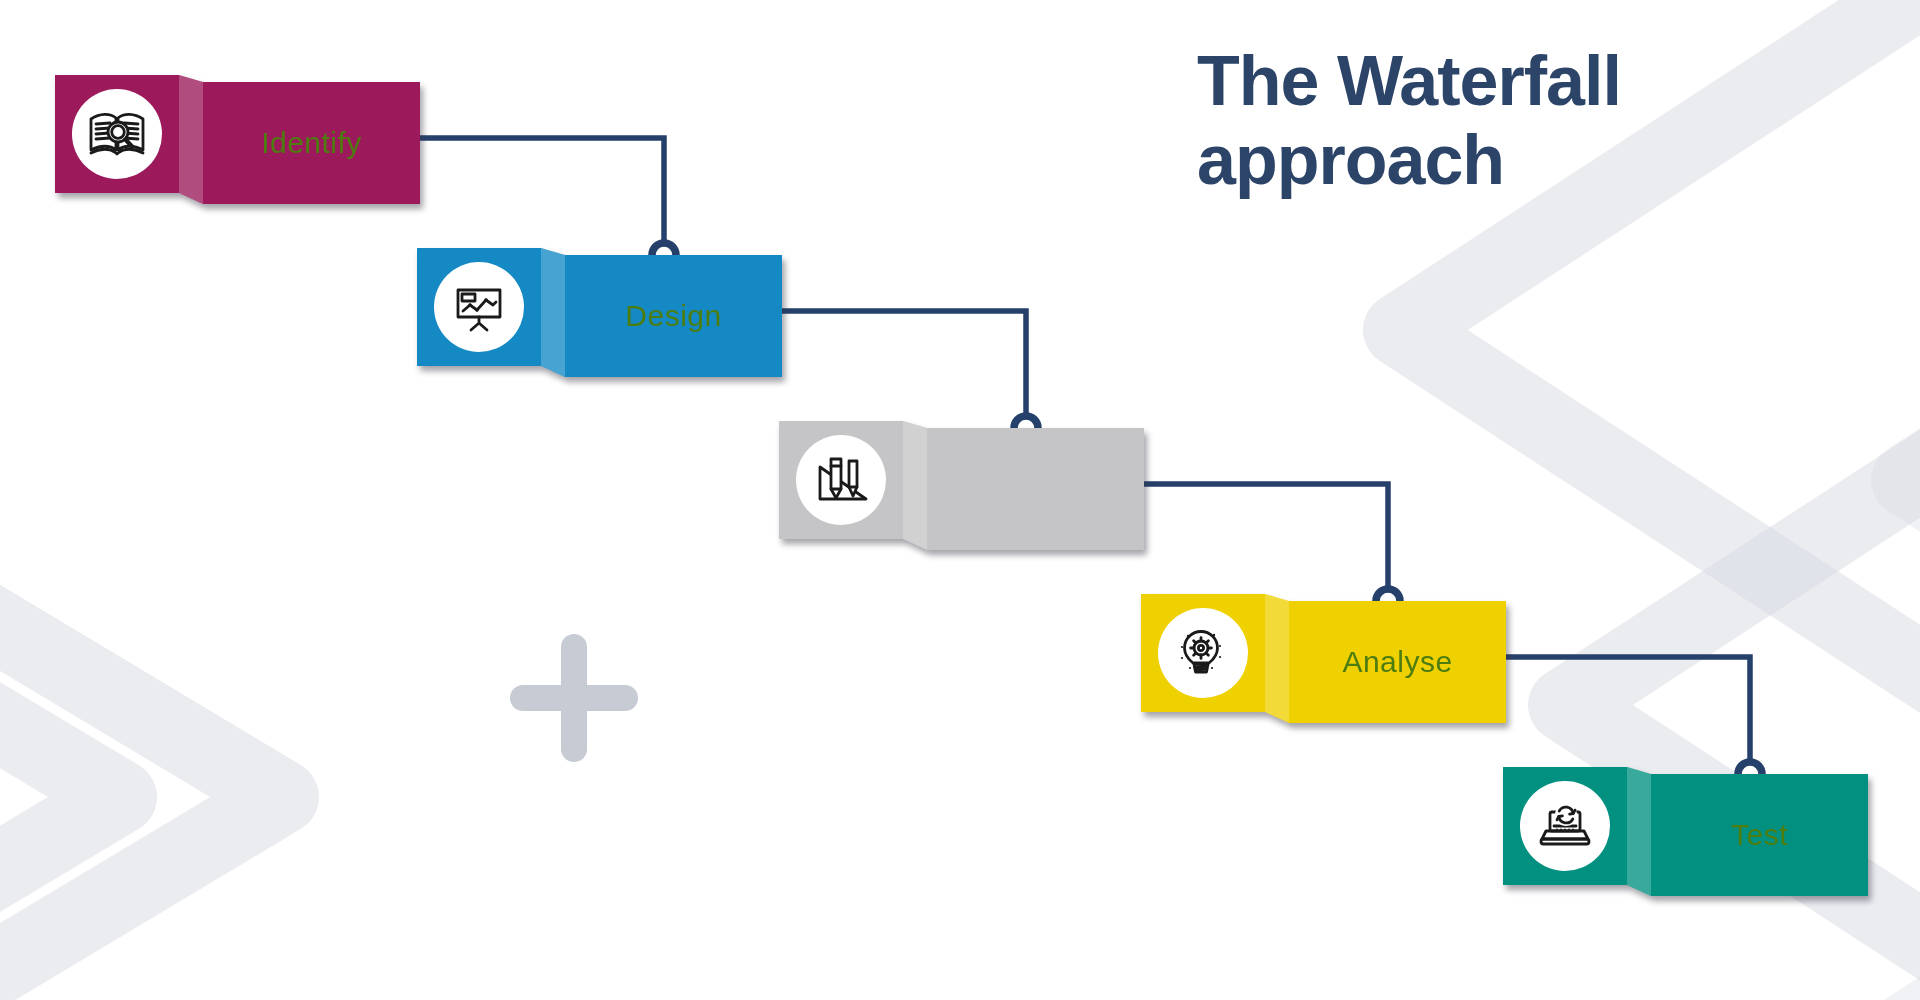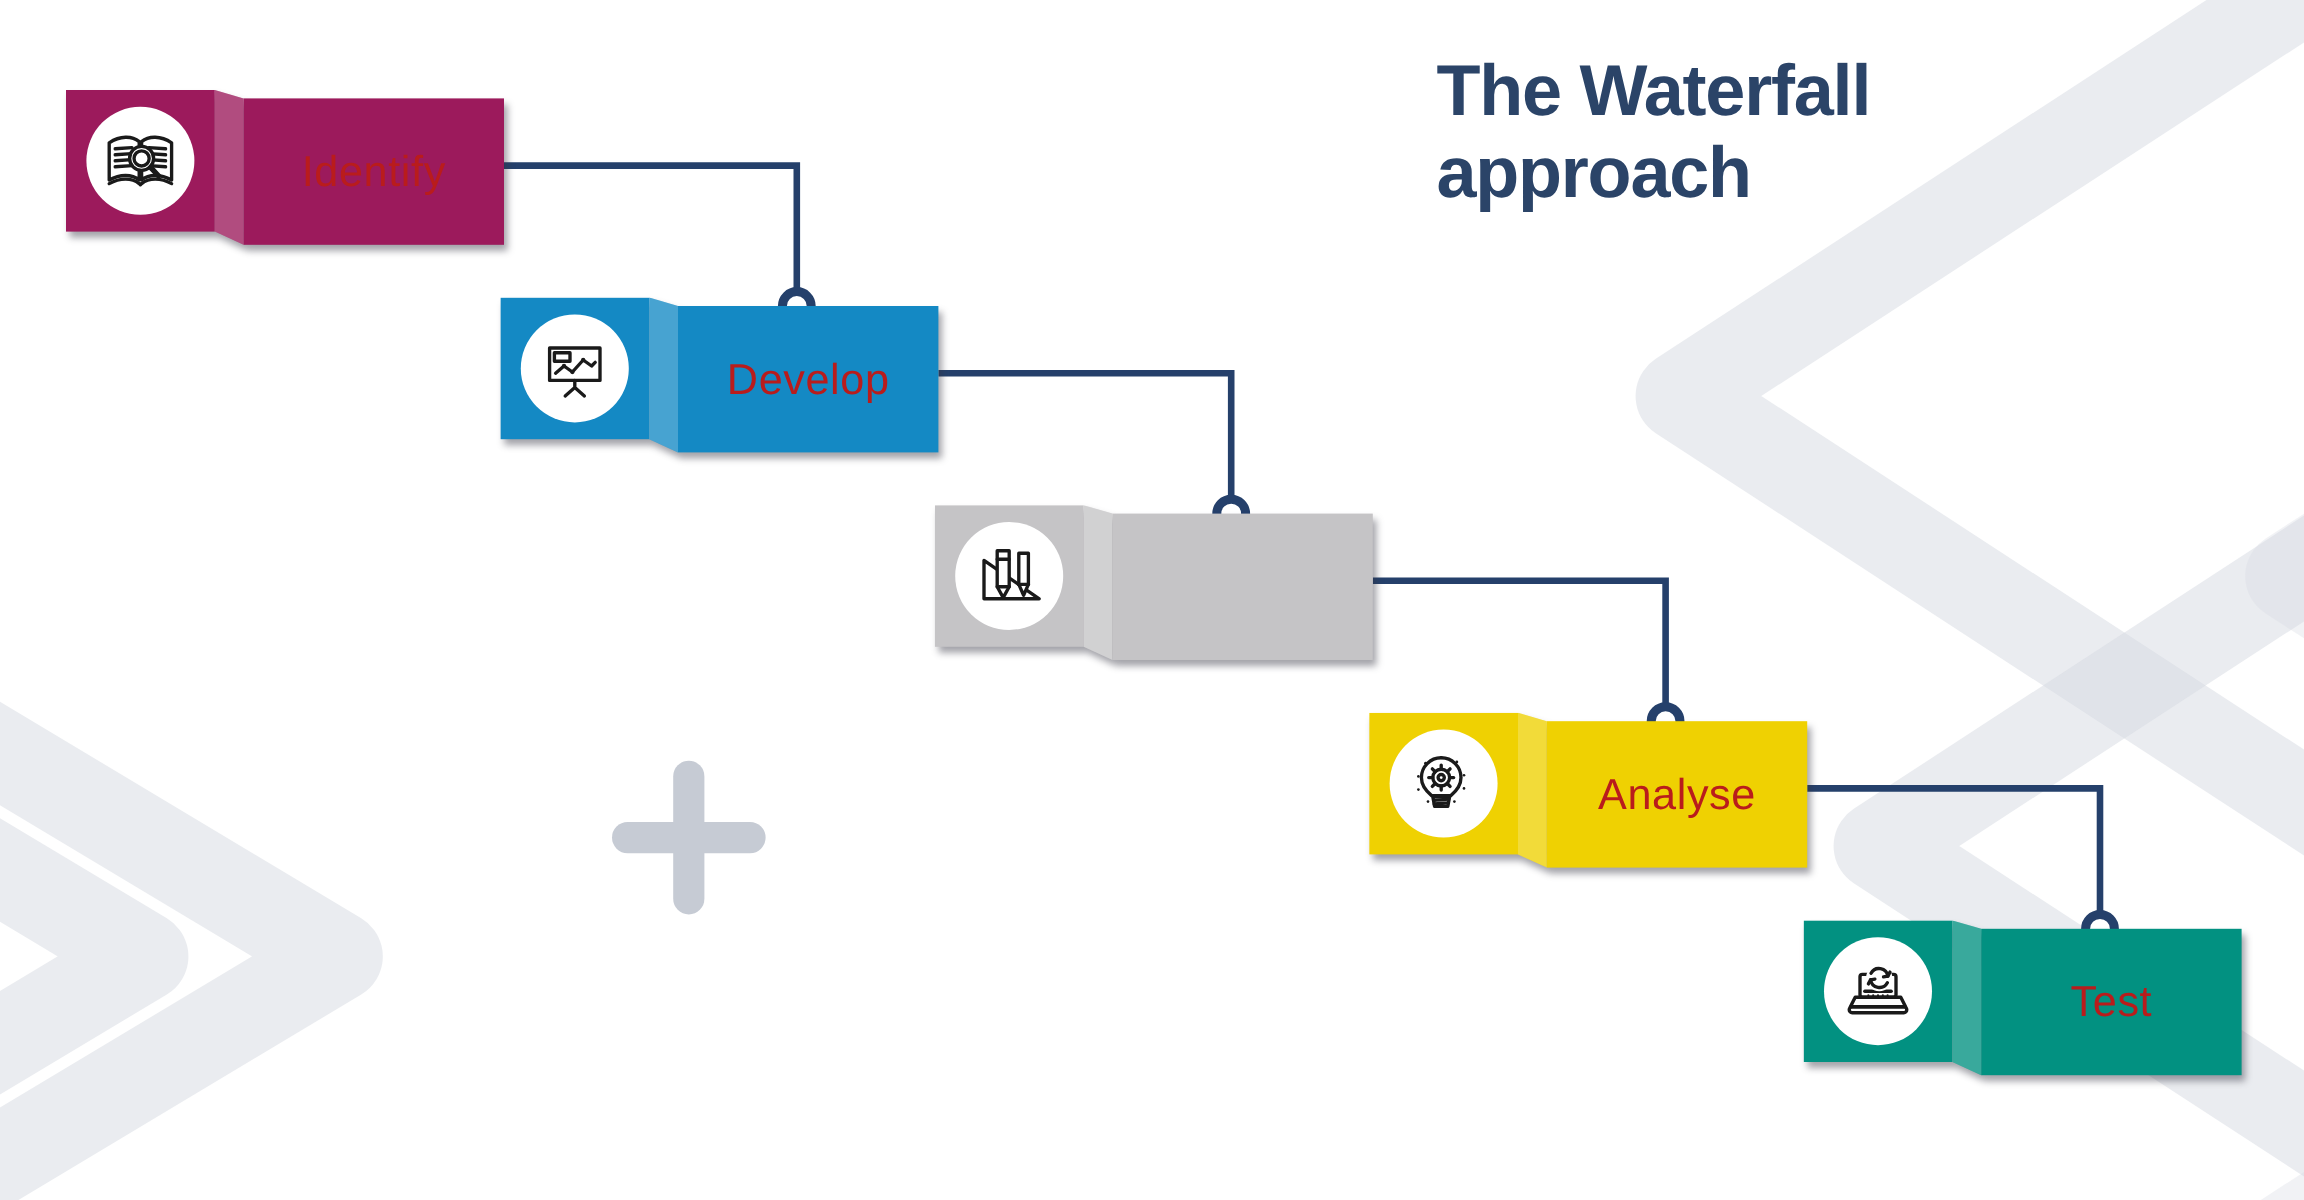--- a/index.html
+++ b/index.html
@@ -24,7 +24,7 @@
   }
   .page-title{
     position:absolute;left:1197px;top:42px;width:660px;
-    color:#2B4468;font-size:60px;font-weight:600;line-height:1.13;letter-spacing:-1px;
+    color:#2B4468;font-size:70px;font-weight:600;line-height:1.13;letter-spacing:-1px;
   }
   .icon{stroke:#1A1A1A;stroke-width:2.8;fill:none;stroke-linecap:round;stroke-linejoin:round;}
   .icon .filldot{fill:#1A1A1A;stroke:none;}

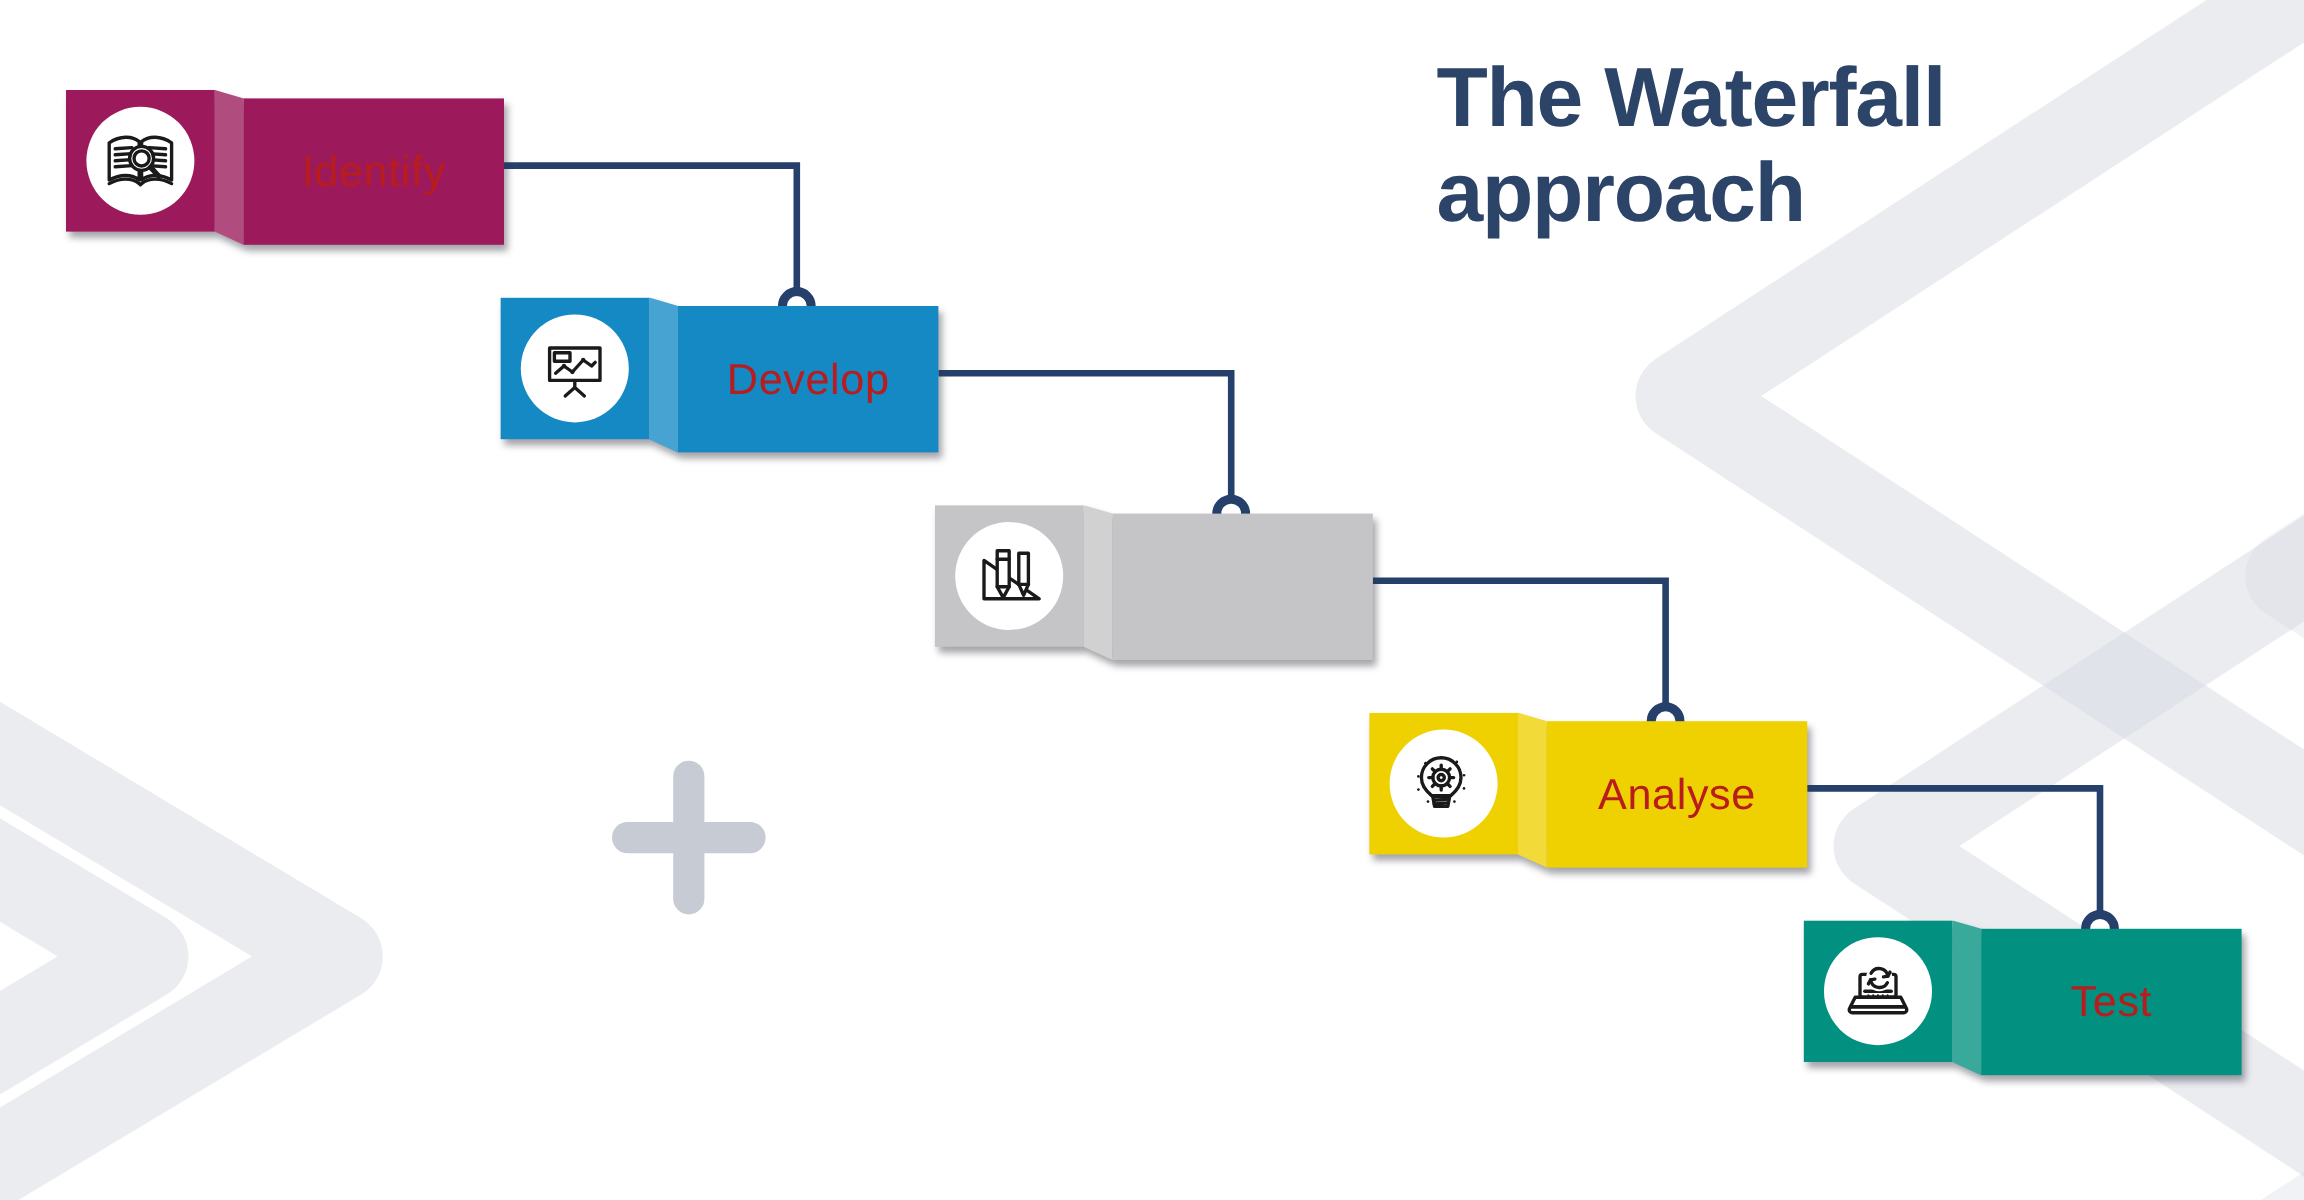--- a/index.html
+++ b/index.html
@@ -20,7 +20,7 @@
   .step-label{
     position:absolute;left:148px;top:7px;width:217px;height:122px;
     display:flex;align-items:center;justify-content:center;
-    color:#b91c1c;font-size:36px;font-weight:500;letter-spacing:.5px;
+    color:#4d7c0f;font-size:30px;font-weight:500;letter-spacing:.5px;
   }
   .page-title{
     position:absolute;left:1197px;top:42px;width:660px;

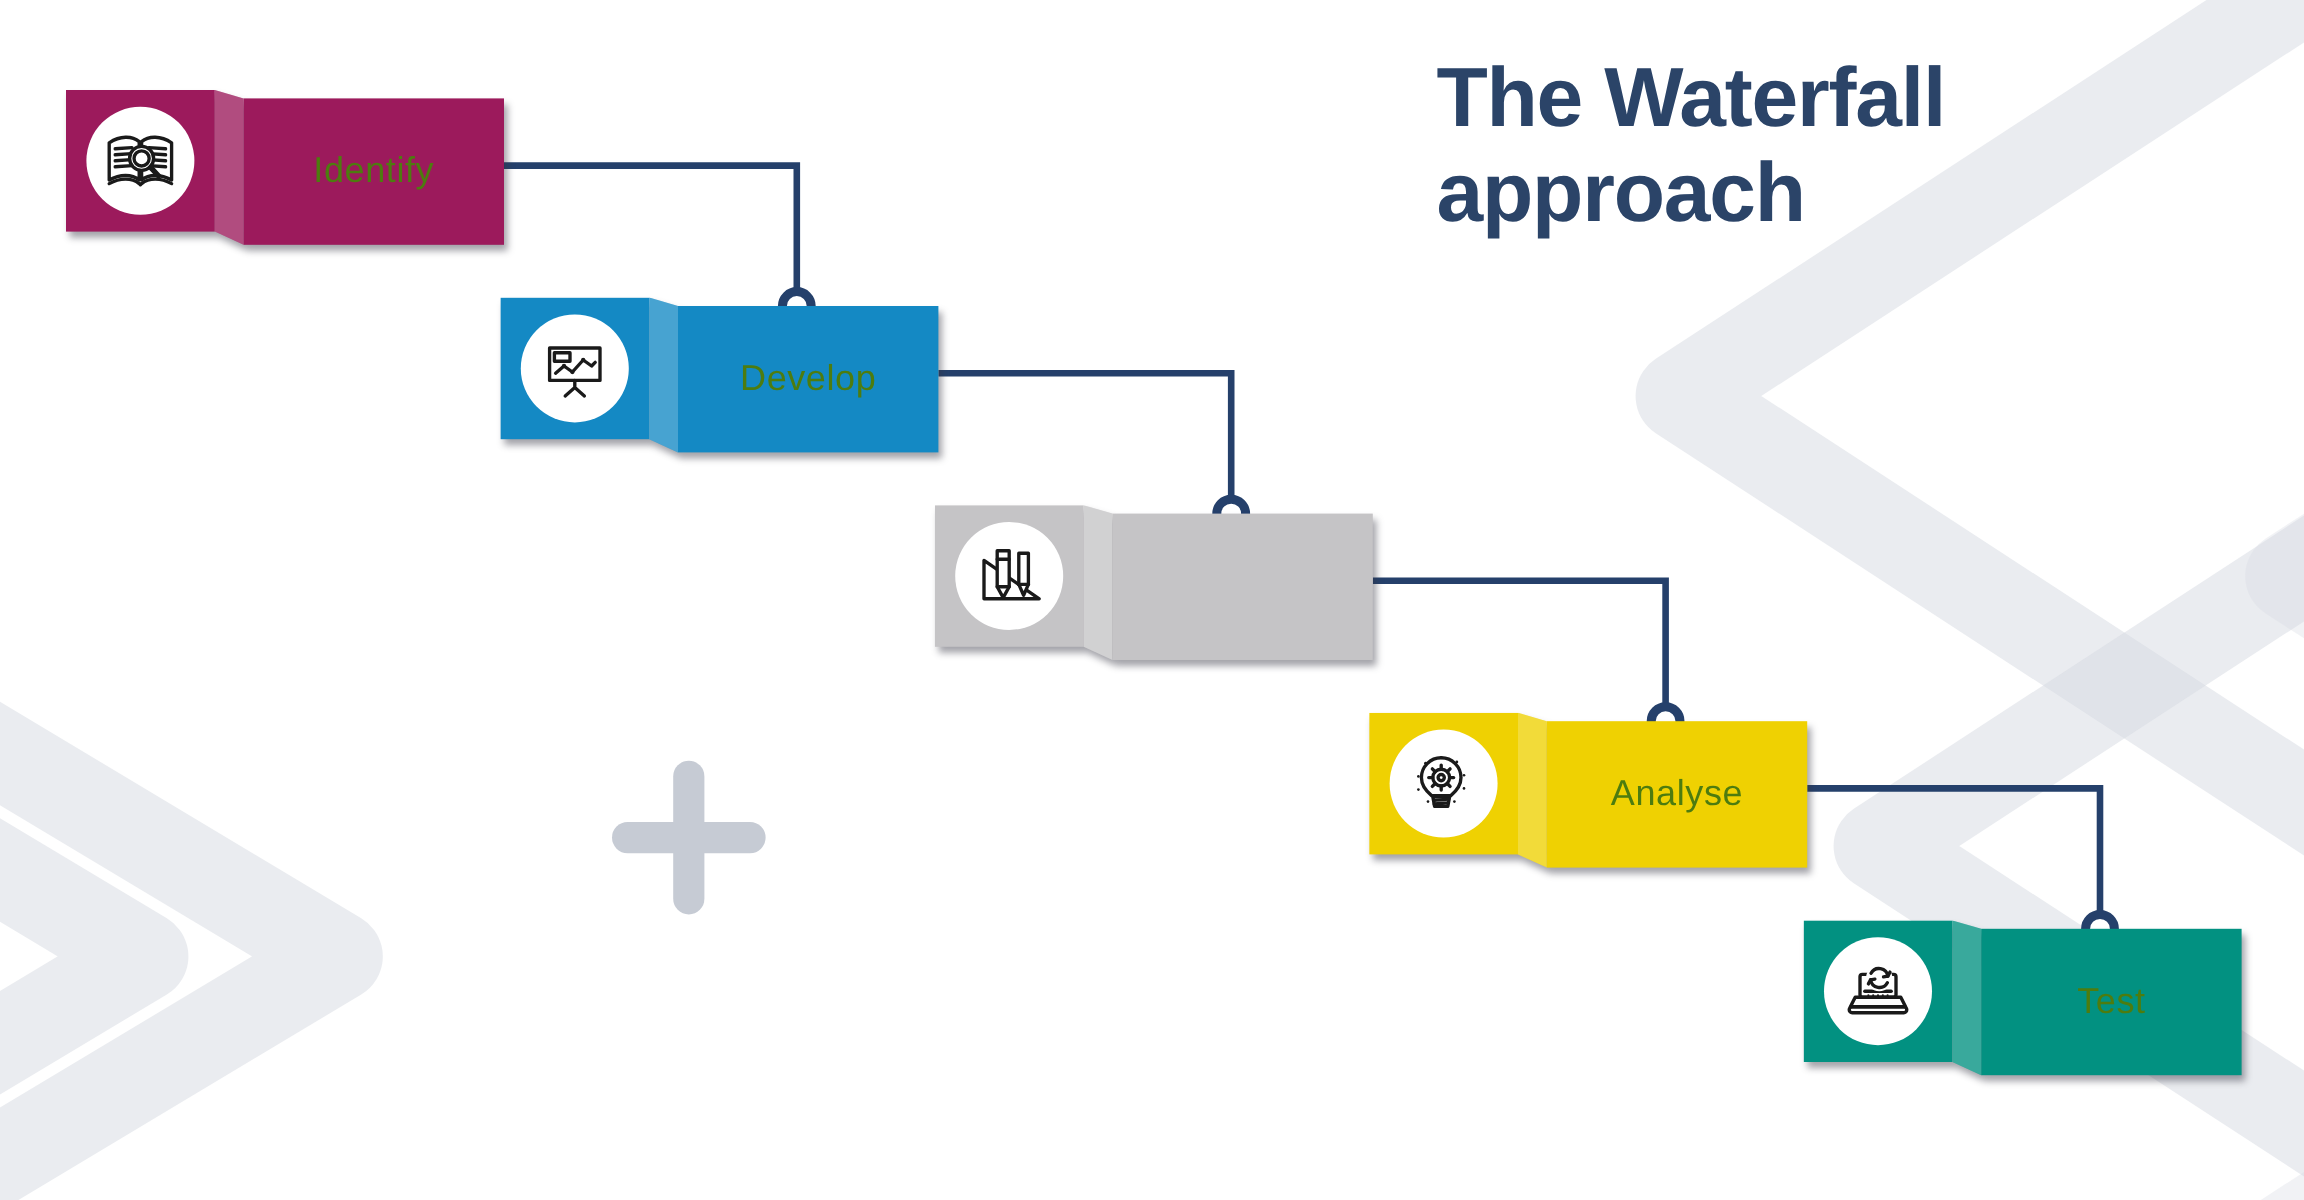--- a/index.html
+++ b/index.html
@@ -95,7 +95,7 @@
       <path d="M0,10 L0,16 M0,16 L-8,23 M0,16 L8,23"></path>
     </g>
   </svg>
-  <div class="step-label">Develop</div>
+  <div class="step-label">Design</div>
 </div>
 
 <div class="step" style="left:779px;top:421px;">

